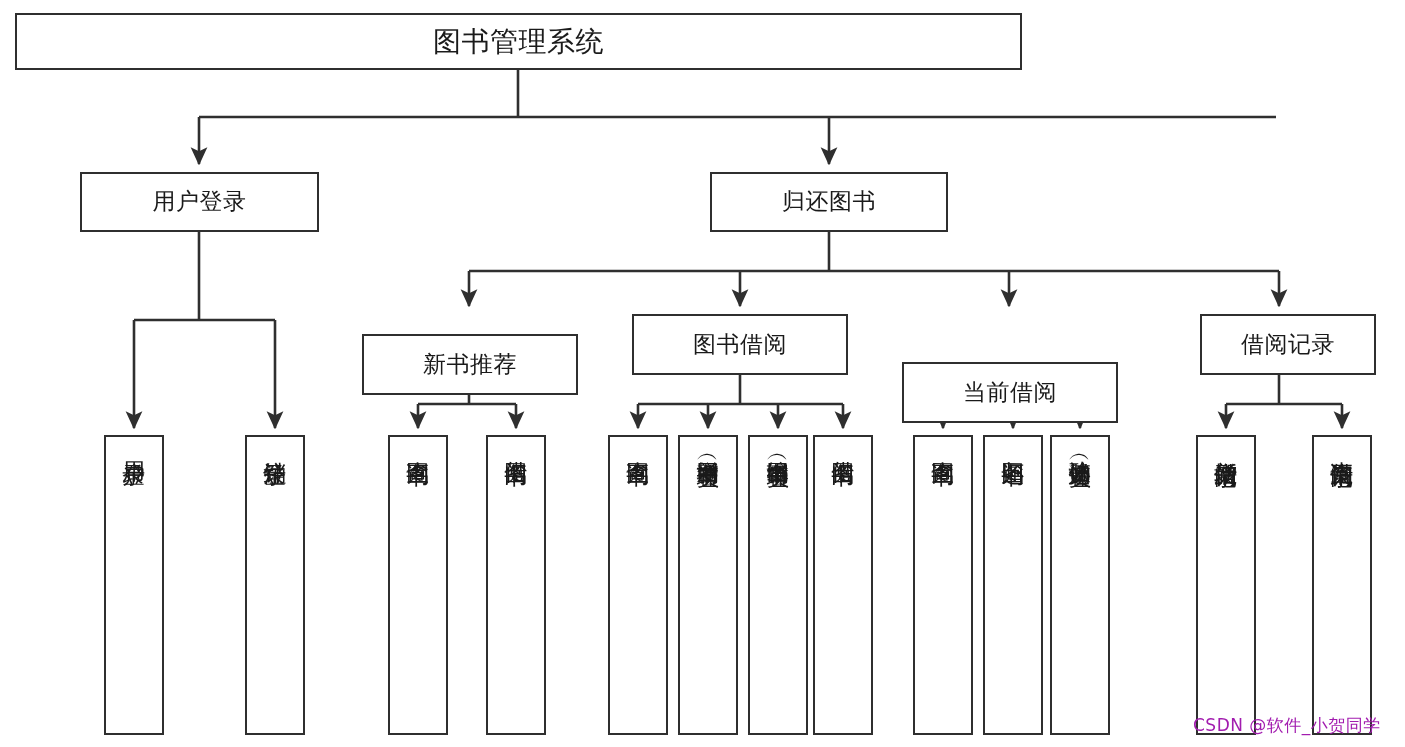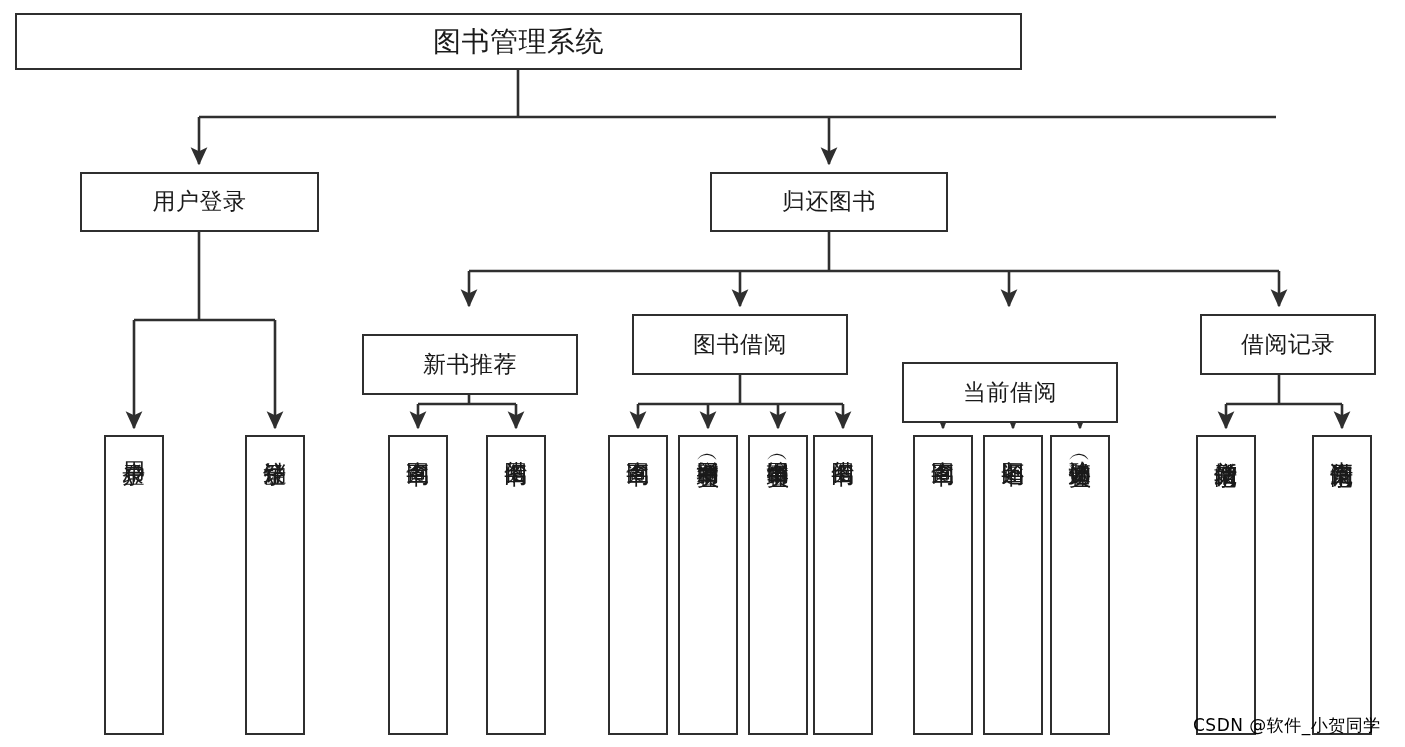--- a/index.html
+++ b/index.html
@@ -69,7 +69,7 @@
     left: 1193px;
     top: 714px;
     font-size: 17px;
-    color: #000000;
+    color: #a21caf;
     font-family: "DejaVu Sans", "Liberation Sans", sans-serif;
     letter-spacing: 0.5px;
     white-space: nowrap;

